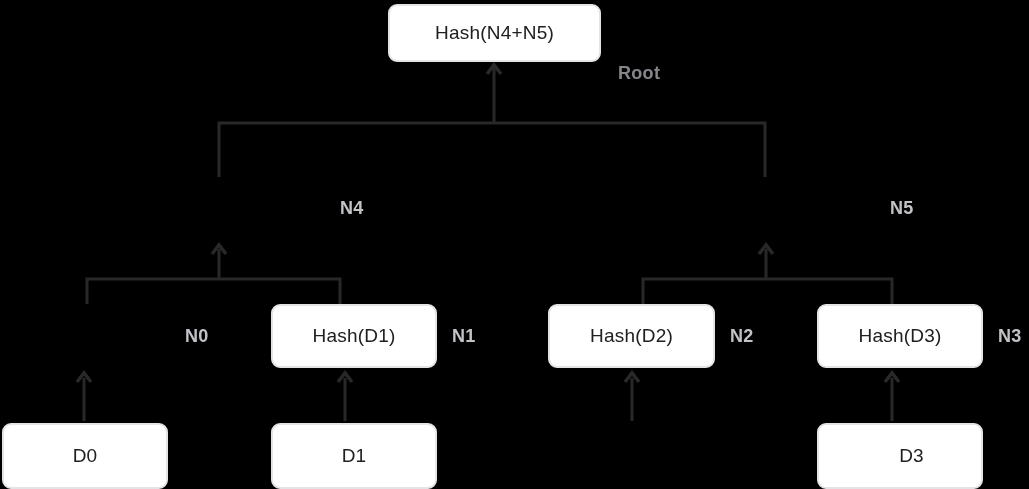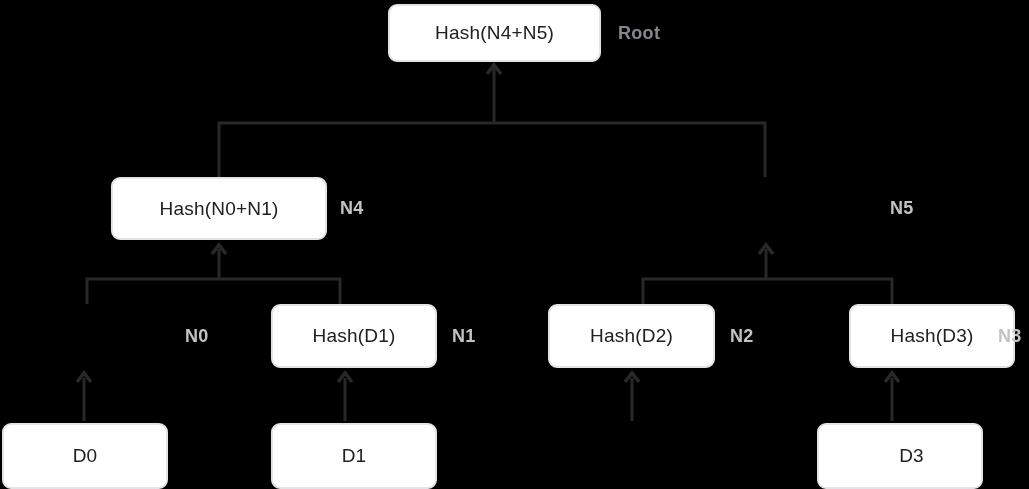--- a/index.html
+++ b/index.html
@@ -62,7 +62,7 @@
     letter-spacing: 0.3px;
     line-height: 20px;
   }
-  .tag--muted { color: var(--root-tag-text); }
+  .tag--muted { color: var(--root-tag-text); margin-top: 40px; }
 
   
   #box-root { left: 388px; top: 4px;   width: 213px; height: 58px; }

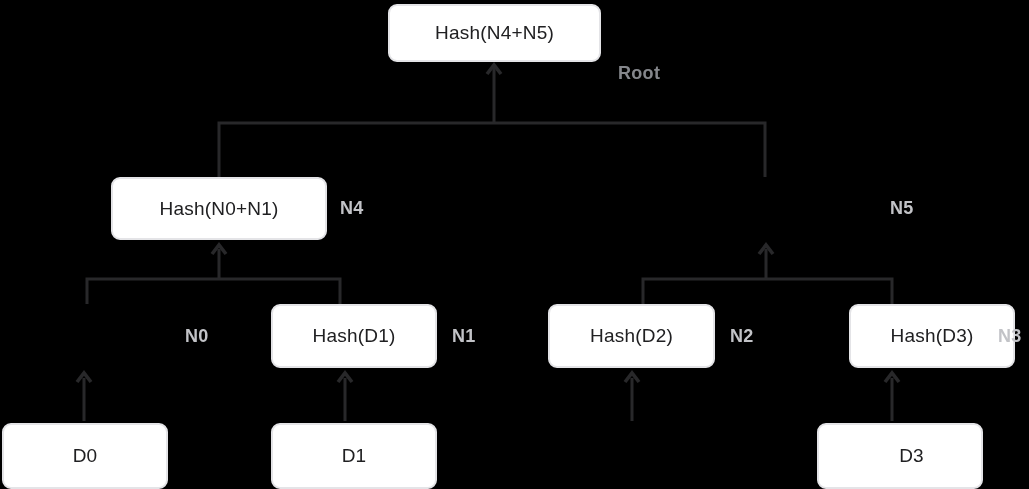--- a/index.html
+++ b/index.html
@@ -118,7 +118,6 @@
   </svg>
 
   <div class="node-box" id="box-root">Hash(N4+N5)</div>
-  <div class="node-box" id="box-n4">Hash(N0+N1)</div>
   <div class="node-box" id="box-n1">Hash(D1)</div>
   <div class="node-box" id="box-n2">Hash(D2)</div>
   <div class="node-box" id="box-n3">Hash(D3)</div>

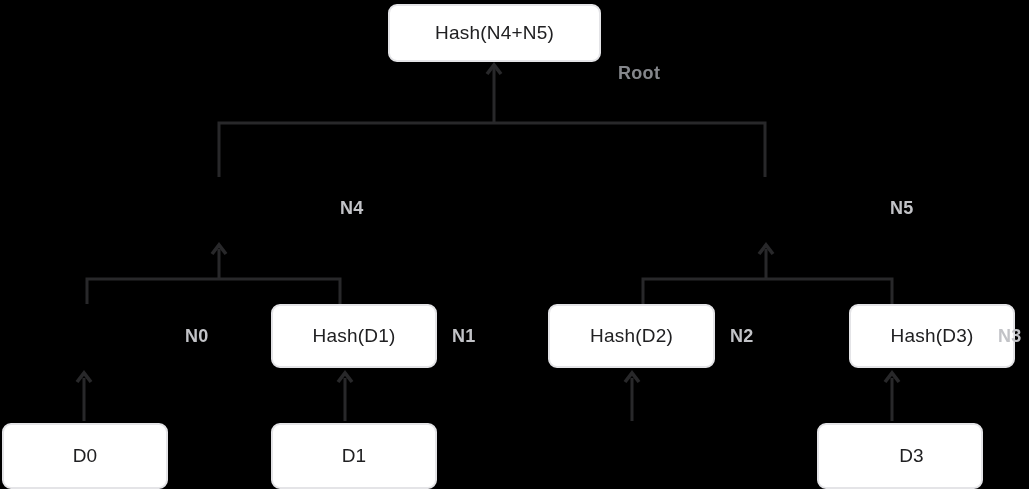--- a/index.html
+++ b/index.html
@@ -71,7 +71,7 @@
   #box-n0   { left: 2px;   top: 304px; width: 166px; height: 64px; }
   #box-n1   { left: 271px; top: 304px; width: 166px; height: 64px; }
   #box-n2   { left: 548px; top: 304px; width: 167px; height: 64px; }
-  #box-n3   { left: 817px; top: 304px; width: 166px; height: 64px; margin-left: 32px; }
+  #box-n3   { left: 817px; top: 304px; width: 166px; height: 64px; }
   #box-d0   { left: 2px;   top: 423px; width: 166px; height: 66px; }
   #box-d1   { left: 271px; top: 423px; width: 166px; height: 66px; }
   #box-d2   { left: 548px; top: 423px; width: 167px; height: 66px; }

